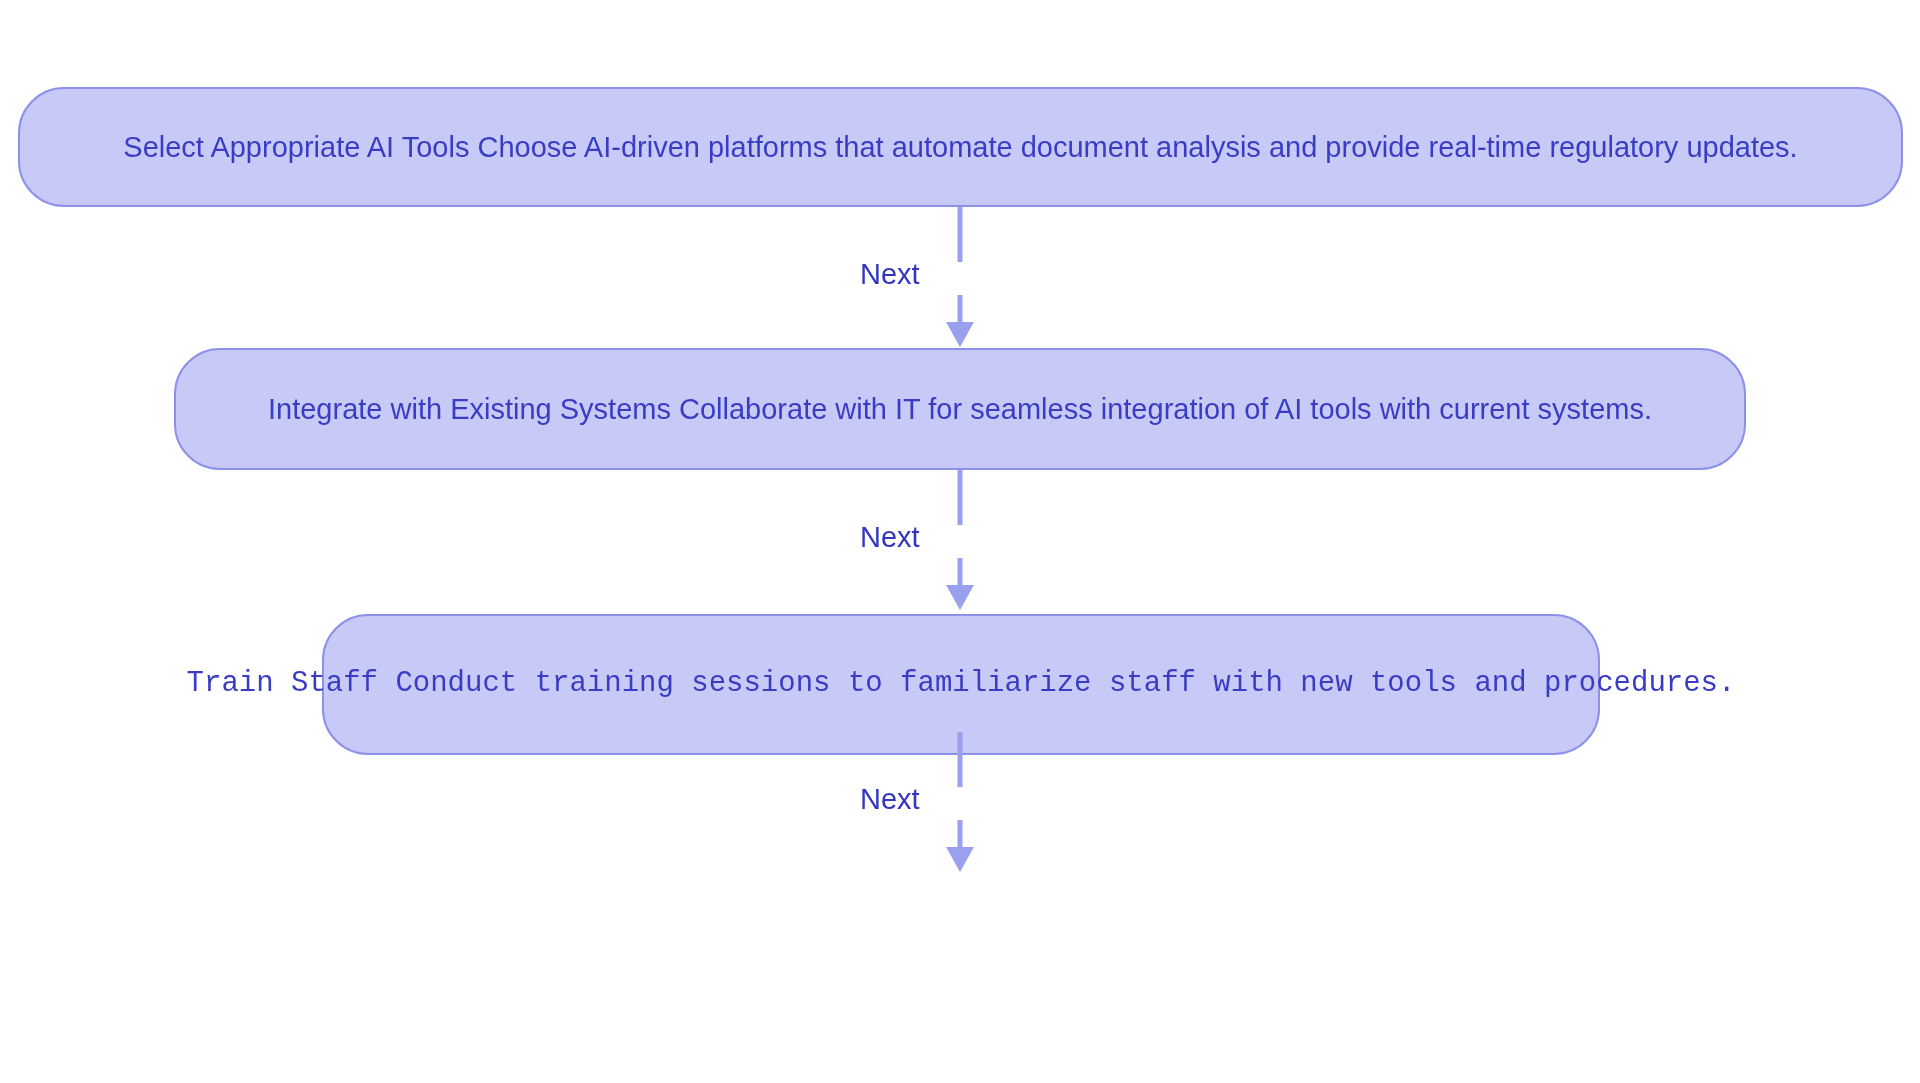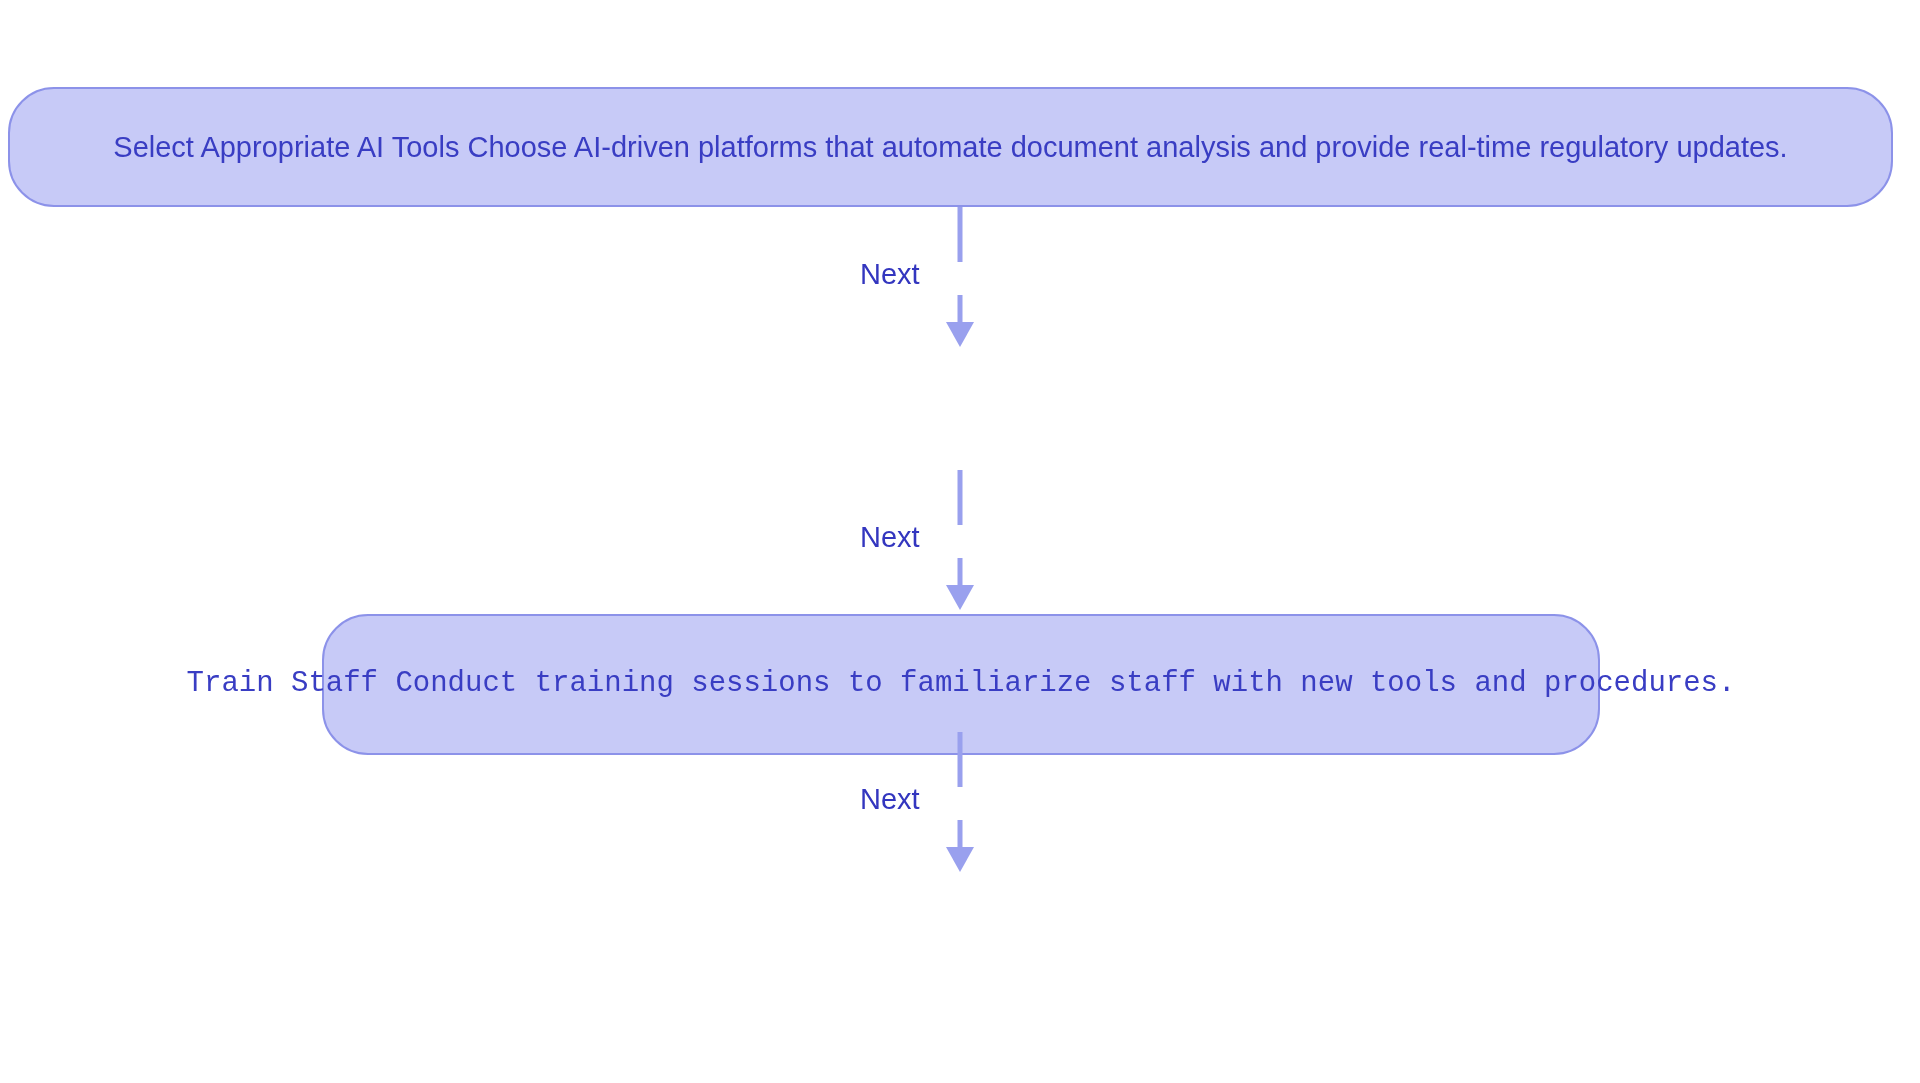--- a/index.html
+++ b/index.html
@@ -33,7 +33,7 @@
     text-align: center;
     white-space: nowrap;
   }
-  .node-1 { left: 8px;  top: 87px;  width: 1885px; height: 120px; }
+  .node-1 { left: 18px;  top: 87px;  width: 1885px; height: 120px; }
   .node-2 { left: 174px; top: 348px; width: 1572px; height: 122px; }
   .node-3 { left: 322px; top: 614px; width: 1278px; height: 141px; font-family: Liberation Mono, monospace; }
   .node-4 { left: 174px; top: 871px; width: 1572px; height: 122px; }

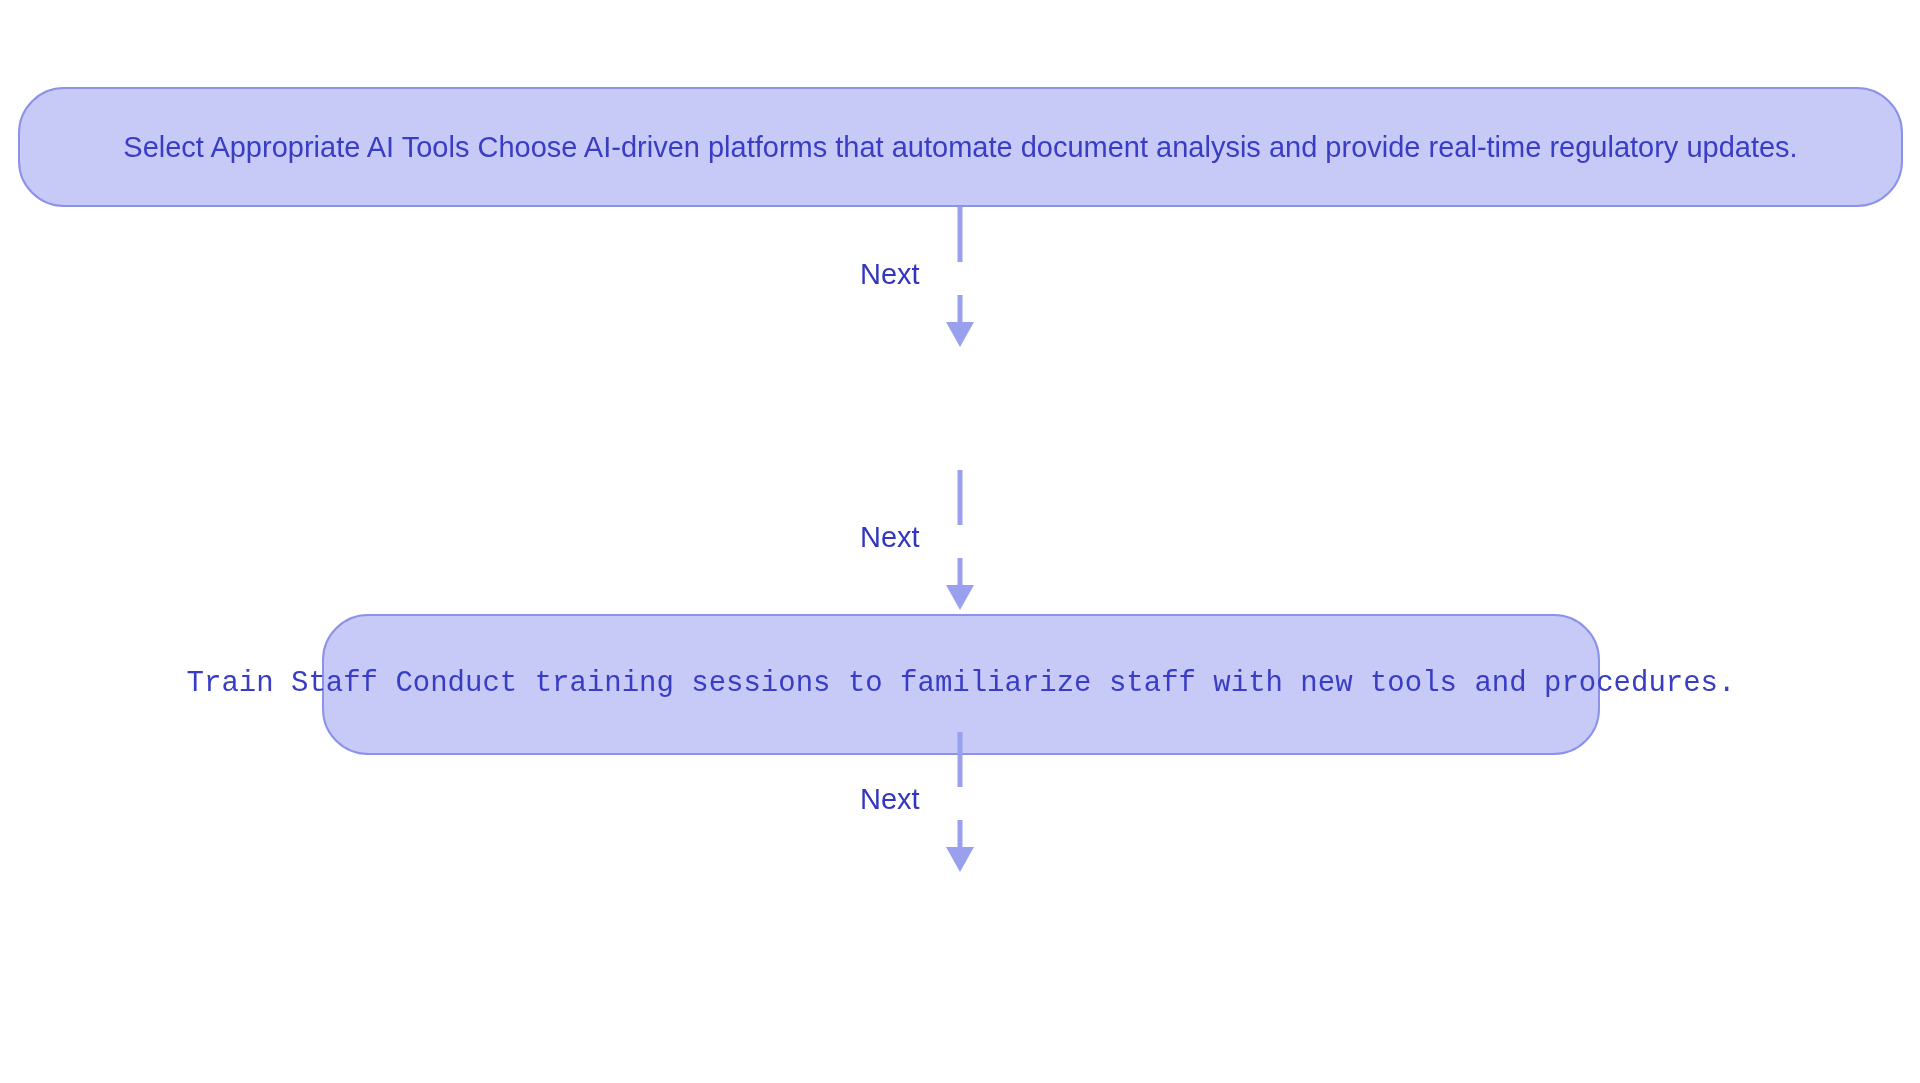--- a/index.html
+++ b/index.html
@@ -96,6 +96,9 @@
     <div class="arrowhead"></div>
   </div>
 
+  <div class="flow-node node-2">
+    <span class="node-label">Integrate with Existing Systems Collaborate with IT for seamless integration of AI tools with current systems.</span>
+  </div>
 
   <div class="connector conn-2">
     <div class="conn-line-top"></div>

